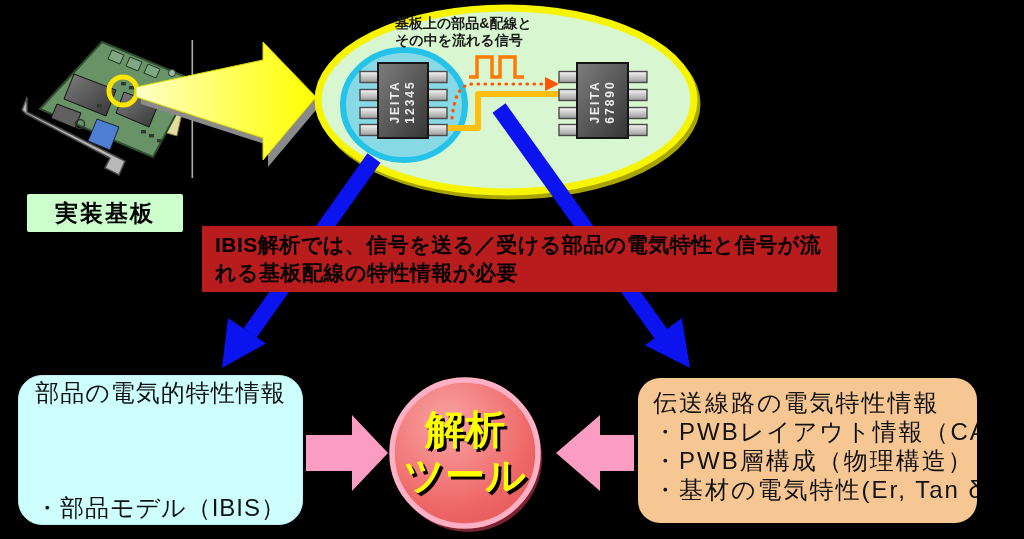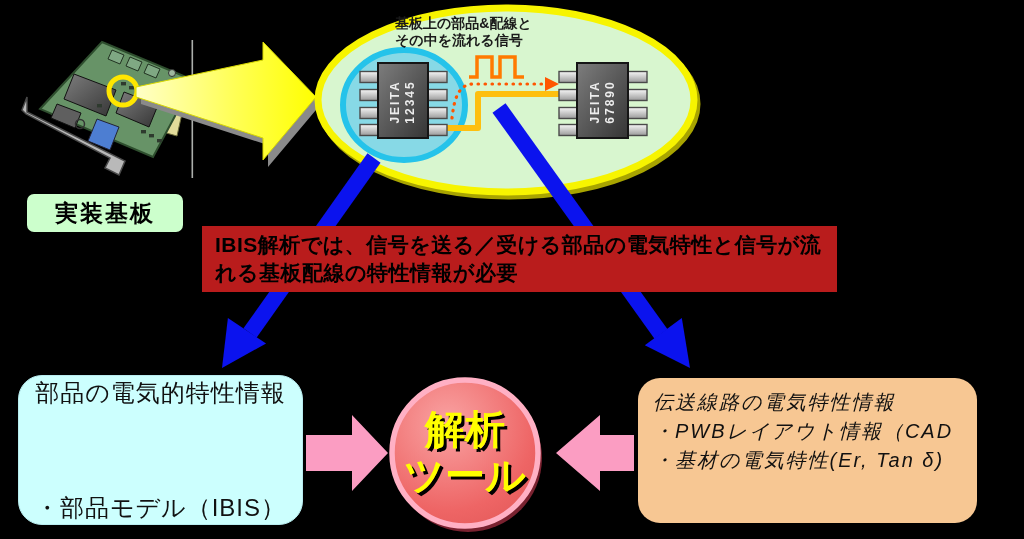--- a/index.html
+++ b/index.html
@@ -11,7 +11,7 @@
   .abs{position:absolute;}
   .preline{white-space:pre-line;}
   .board-label{
-    left:27px;top:194px;width:156px;height:38px;background:#ccffcc;border-radius:7px;
+    left:27px;top:194px;width:156px;height:38px;background:#ccffcc;border-radius:2px;
     display:flex;align-items:center;justify-content:center;
     font-size:23px;font-weight:bold;letter-spacing:2px;color:#000;
   }

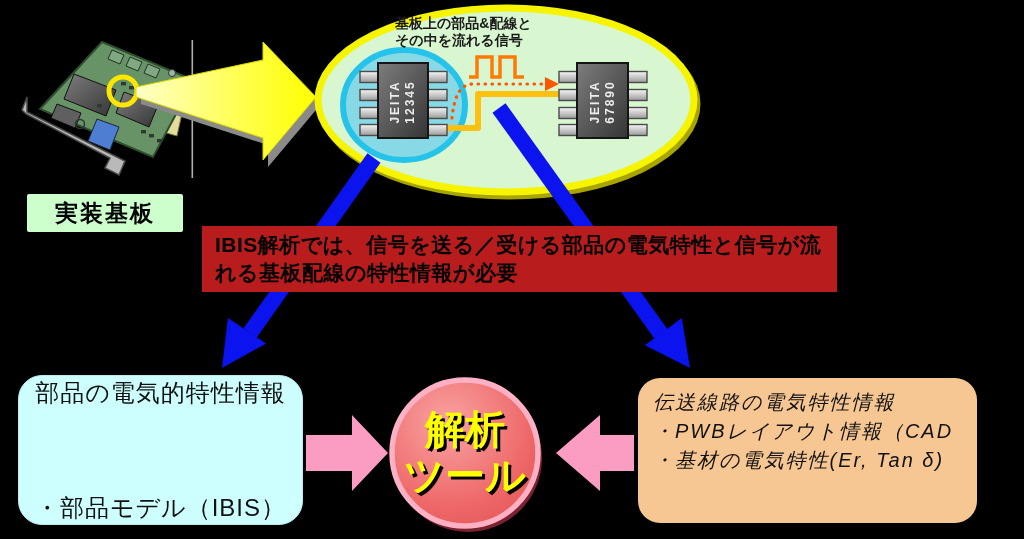--- a/index.html
+++ b/index.html
@@ -48,7 +48,7 @@
     left:638px;top:378px;width:339px;height:145px;background:#f7c793;
     border-radius:22px;box-sizing:border-box;overflow:hidden;
     padding:10px 0 0 15px;
-    font-size:20px;line-height:29px;letter-spacing:2px;color:#111;font-style:italic;
+    font-size:24px;line-height:29px;letter-spacing:2px;color:#111;
   }
   .right-box div{white-space:nowrap;}
 </style>

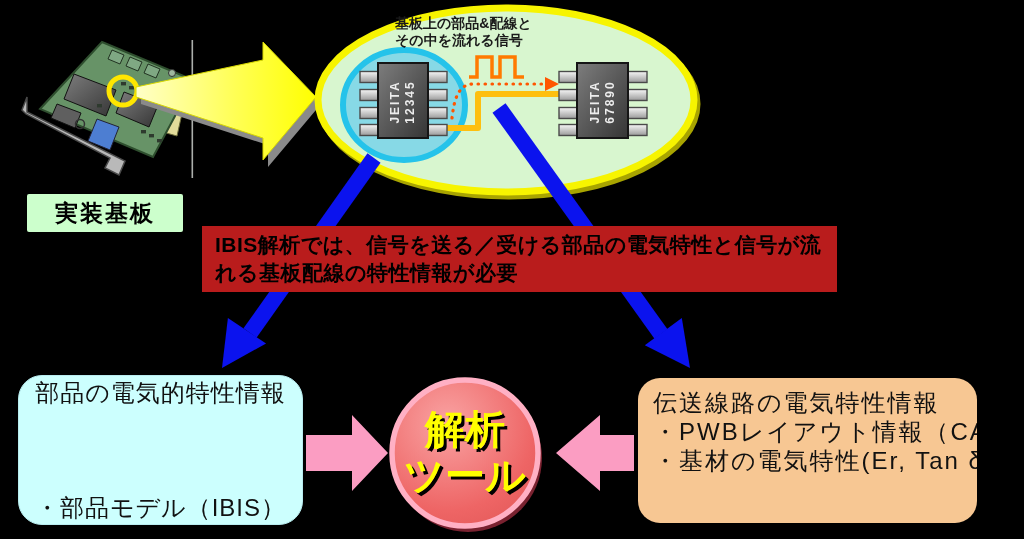--- a/index.html
+++ b/index.html
@@ -206,6 +206,7 @@
   <div class="abs right-box">
     <div>伝送線路の電気特性情報</div>
     <div>・PWBレイアウト情報（CAD</div>
+    <div>・PWB層構成（物理構造）</div>
     <div>・基材の電気特性(Er, Tan δ)</div>
   </div>
 

